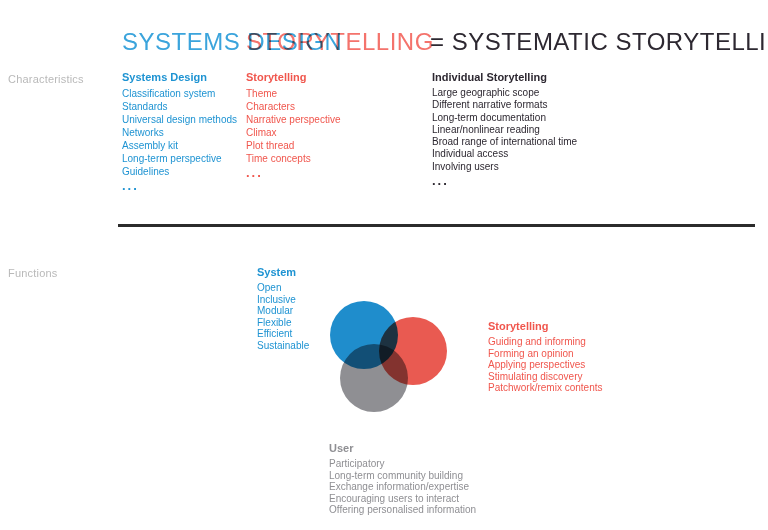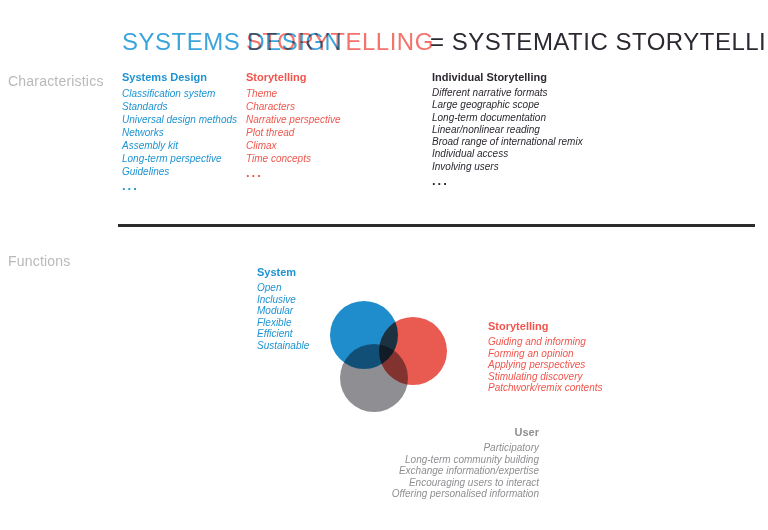--- a/index.html
+++ b/index.html
@@ -26,7 +26,7 @@
   
   .side-label {
     position:absolute; left:8px;
-    font-size:14px; color:#b9b9b9; letter-spacing:0.2px;
+    font-size:11px; color:#b9b9b9; letter-spacing:0.2px;
   }
 
   

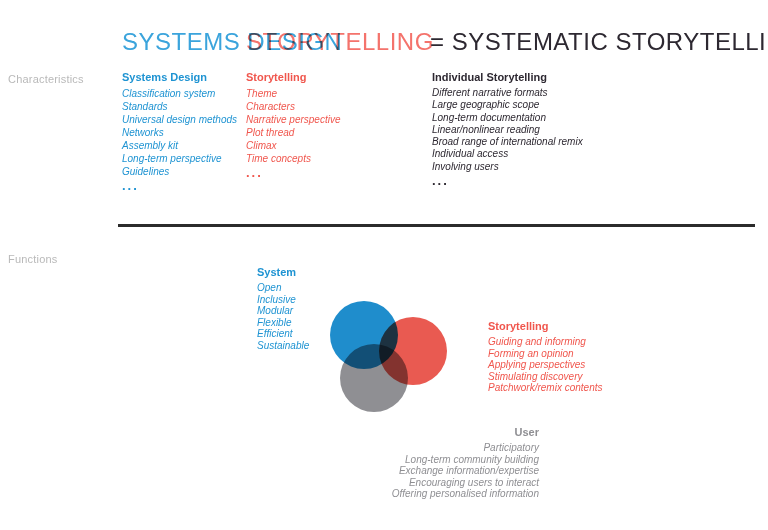--- a/index.html
+++ b/index.html
@@ -38,7 +38,7 @@
   
   .col { position:absolute; font-size:10px; }
   .col .head { font-weight:700; font-size:11px; margin-bottom:4px; white-space:nowrap; }
-  .col .li { line-height:13px; white-space:nowrap;font-style:italic; }
+  .col .li { line-height:13px; white-space:nowrap; }
   .col .dots { font-weight:800; font-size:13px; letter-spacing:2px; line-height:13px; margin-top:1px; }
 
   .c-blue-txt { color:#1e93d2; }

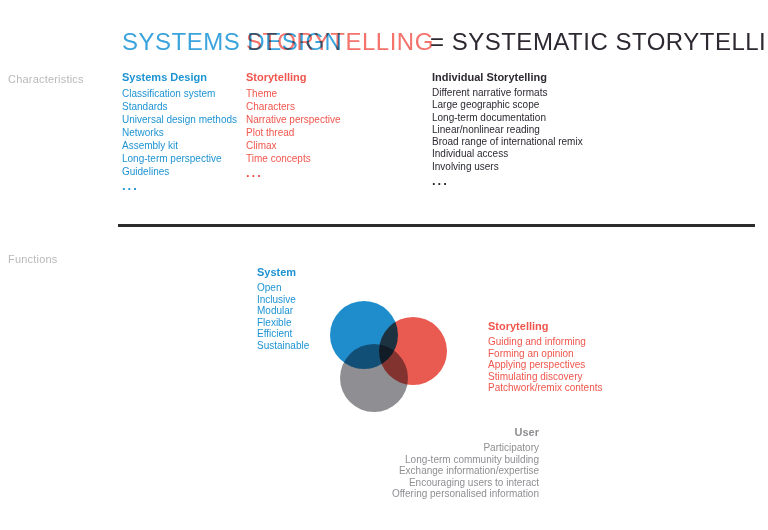--- a/index.html
+++ b/index.html
@@ -103,8 +103,8 @@
 
   <div class="col col-ss c-dark-txt">
     <div class="head">Individual Storytelling</div>
+    <div class="li">Large geographic scope</div>
     <div class="li">Different narrative formats</div>
-    <div class="li">Large geographic scope</div>
     <div class="li">Long-term documentation</div>
     <div class="li">Linear/nonlinear reading</div>
     <div class="li">Broad range of international remix</div>

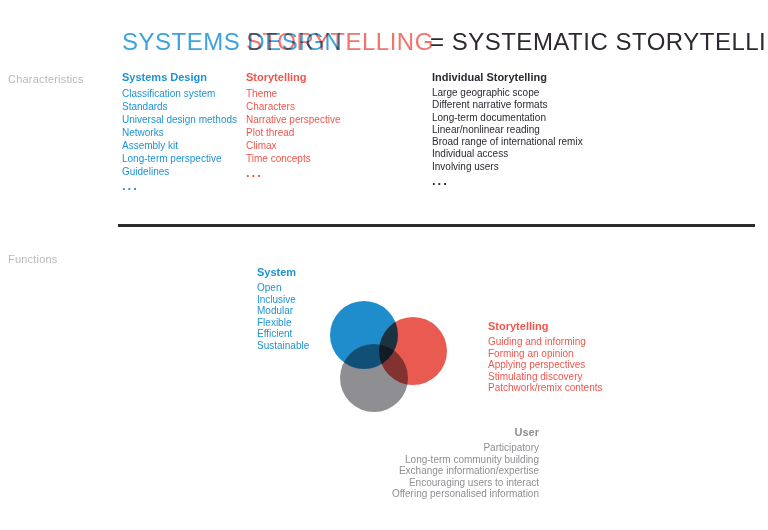--- a/index.html
+++ b/index.html
@@ -95,8 +95,8 @@
     <div class="li">Theme</div>
     <div class="li">Characters</div>
     <div class="li">Narrative perspective</div>
+    <div class="li">Climax</div>
     <div class="li">Plot thread</div>
-    <div class="li">Climax</div>
     <div class="li">Time concepts</div>
     <div class="dots">...</div>
   </div>

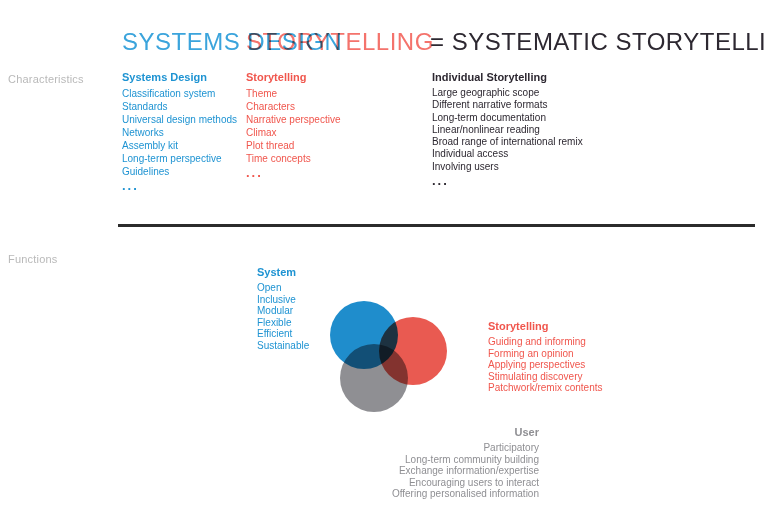--- a/index.html
+++ b/index.html
@@ -107,7 +107,7 @@
     <div class="li">Different narrative formats</div>
     <div class="li">Long-term documentation</div>
     <div class="li">Linear/nonlinear reading</div>
-    <div class="li">Broad range of international remix</div>
+    <div class="li">Broad range of international time</div>
     <div class="li">Individual access</div>
     <div class="li">Involving users</div>
     <div class="dots">...</div>

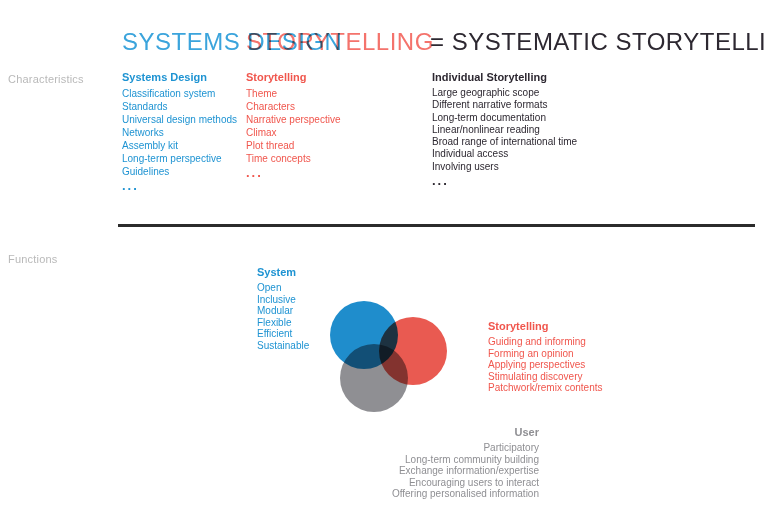--- a/index.html
+++ b/index.html
@@ -115,7 +115,7 @@
 
   <div class="divider"></div>
 
-  <div class="side-label" style="top:253px">Functions</div>
+  <div class="side-label" style="top:267px">Functions</div>
 
   <div class="venn">
     <div class="circle v-blue"></div>

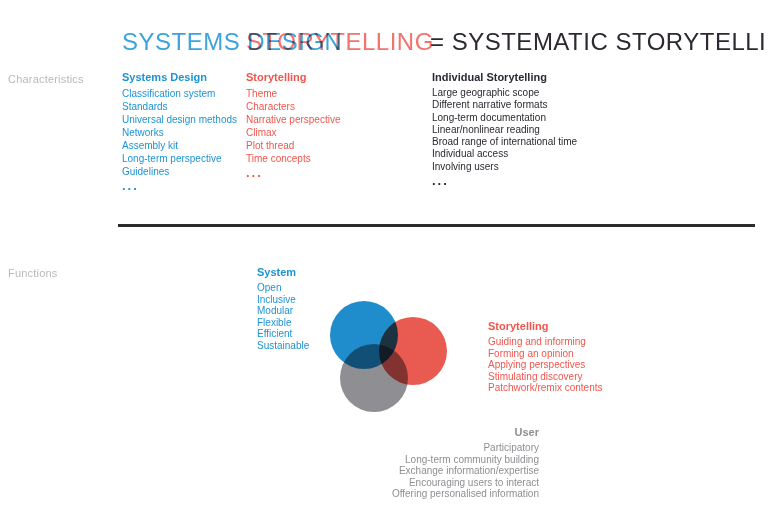--- a/index.html
+++ b/index.html
@@ -55,7 +55,7 @@
   .col-sys .li { line-height:11.5px; }
   .col-fst { left:488px; top:320px; width:128px; }
   .col-fst .li { line-height:11.5px; white-space:normal; }
-  .col-usr { left:329px; top:426px; width:210px;text-align:right; }
+  .col-usr { left:329px; top:442px; width:210px; }
   .col-usr .li { line-height:11.5px; }
 
   

